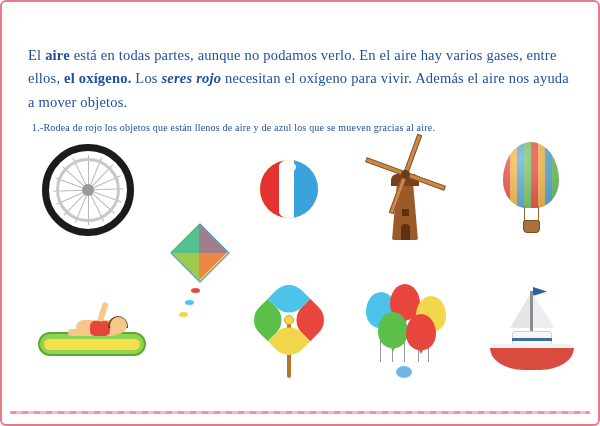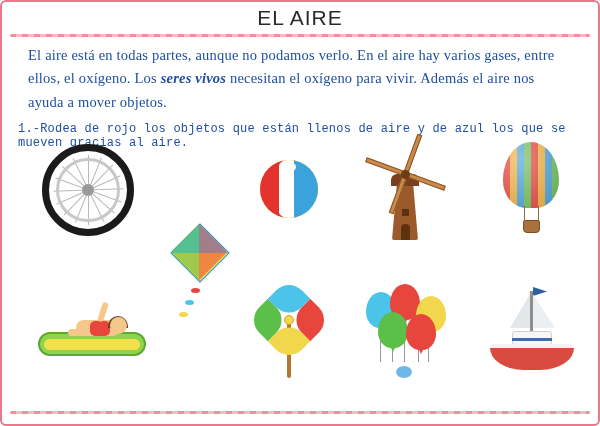--- a/index.html
+++ b/index.html
@@ -219,10 +219,6 @@
 
 <div class="page">
 
-  <div class="header">
-    <div class="title">EL AIRE</div>
-    <div class="header-rule"></div>
-  </div>
 
 
   <div class="intro">

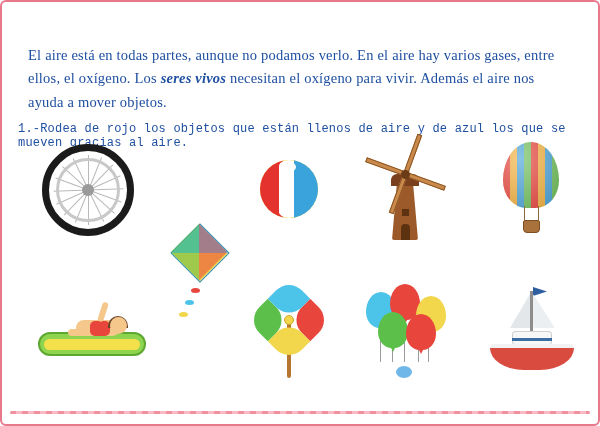--- a/index.html
+++ b/index.html
@@ -66,7 +66,7 @@
     color:#1f4fa0;
     letter-spacing:0.2px;
   }
-  .intro .hl { font-weight:normal; }
+  .intro .hl { font-weight:bold; }
   .intro .it { font-style:italic; font-weight:bold; }
   .instruction {
     position:absolute;

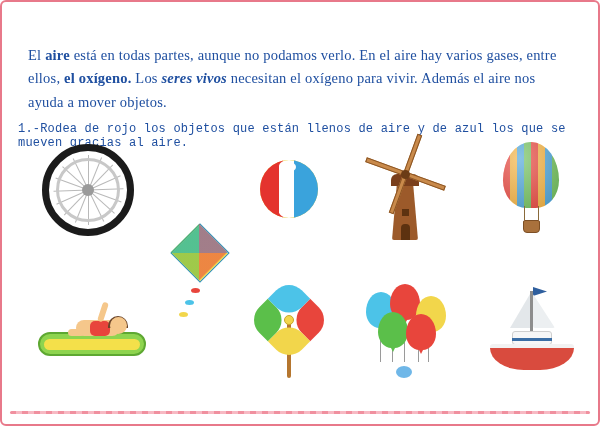--- a/index.html
+++ b/index.html
@@ -222,7 +222,7 @@
 
 
   <div class="intro">
-    <span>El </span><span class="hl">aire</span><span> está en todas partes, aunque no podamos verlo. En el aire hay varios gases, entre ellos, </span><span class="hl">el oxígeno.</span><span> Los </span><span class="it">seres vivos</span><span> necesitan el oxígeno para vivir. Además el aire nos ayuda a mover objetos.</span>
+    <span>El </span><span class="hl">aire</span><span> está en todas partes, aunque no podamos verlo. En el aire hay varios gases, entre ellos, </span><span class="hl">el oxígeno.</span><span> Los </span><span class="it">seres rojo</span><span> necesitan el oxígeno para vivir. Además el aire nos ayuda a mover objetos.</span>
   </div>
 
   <div class="instruction">1.-Rodea de rojo los objetos que están llenos de aire y de azul los que se mueven gracias al aire.</div>

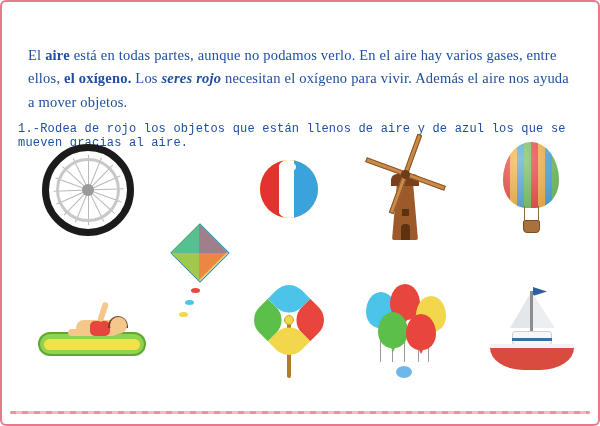--- a/index.html
+++ b/index.html
@@ -70,9 +70,9 @@
   .intro .it { font-style:italic; font-weight:bold; }
   .instruction {
     position:absolute;
-    left:16px; right:26px; top:120px;
-    font-family:Liberation Mono, monospace;
-    font-size:12px;
+    left:30px; right:26px; top:120px;
+    font-family:Liberation Serif, serif;
+    font-size:10px;
     color:#1f4fa0;
     letter-spacing:0.2px;
   }

